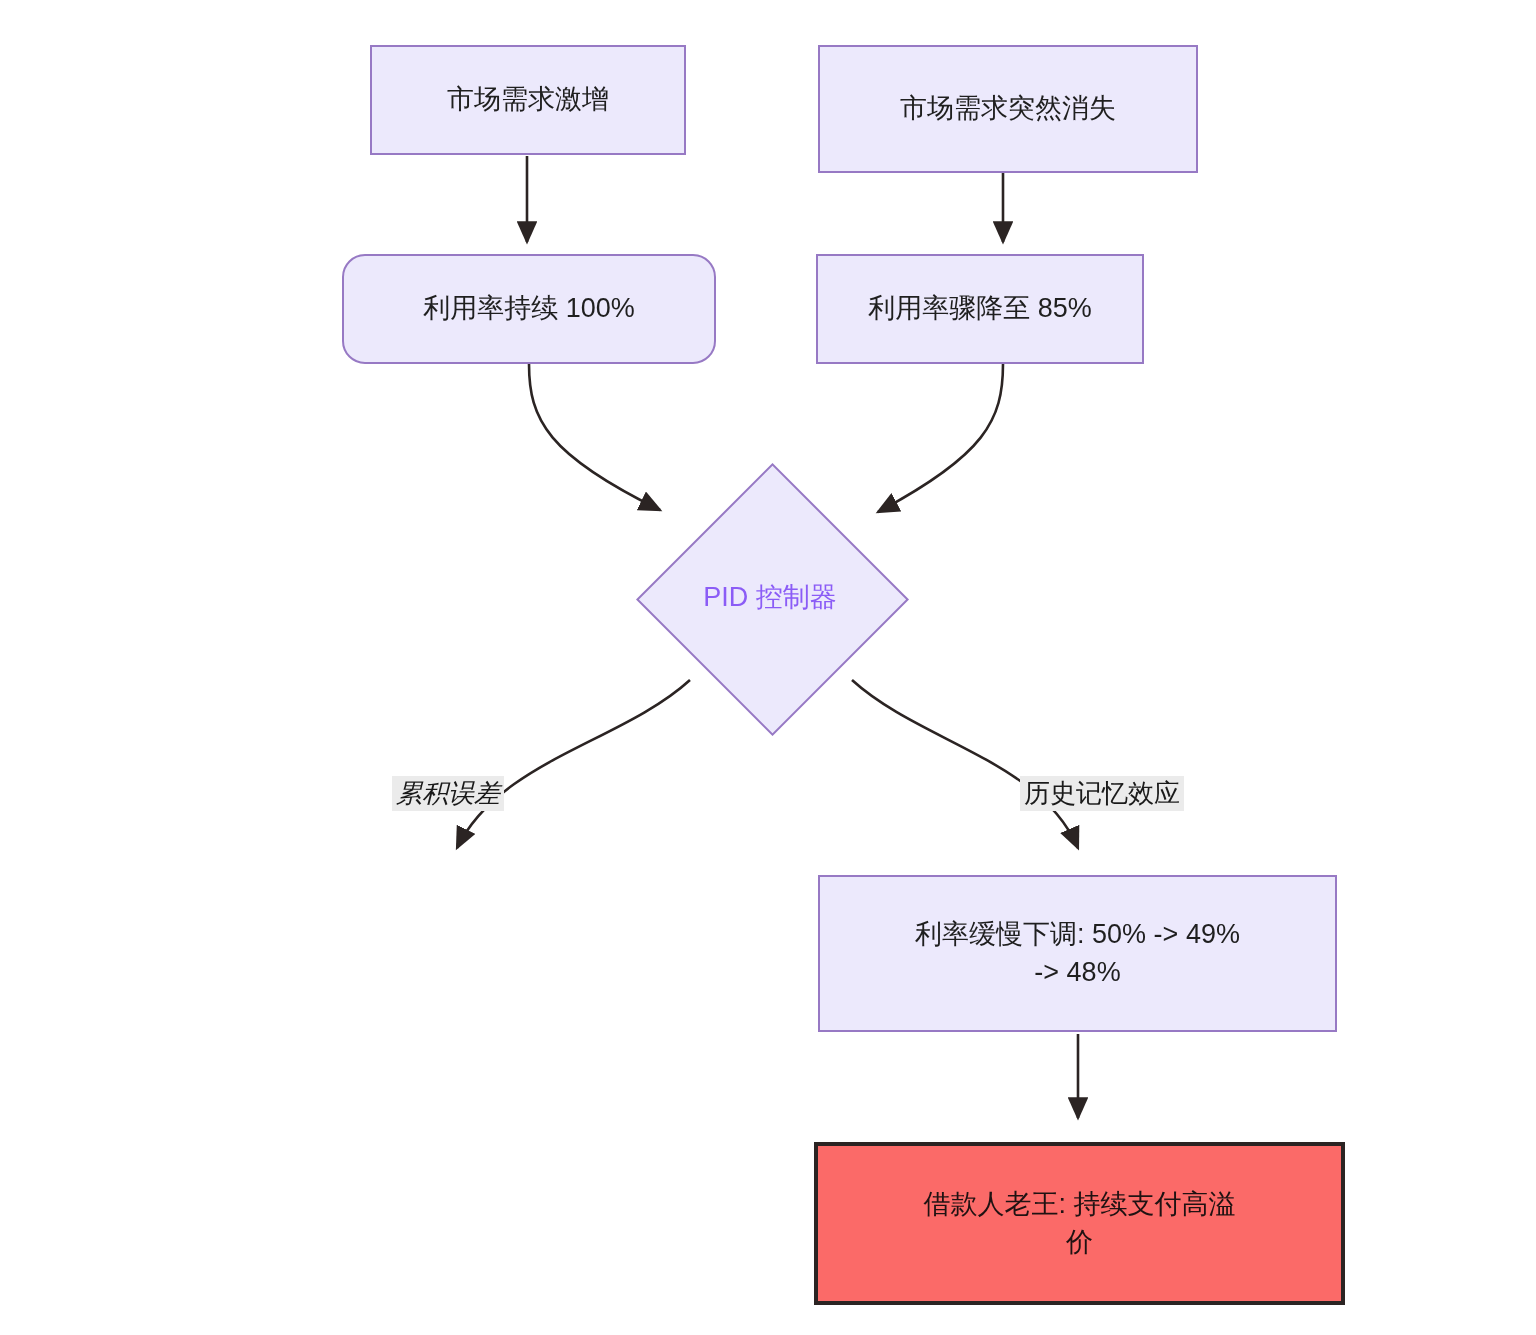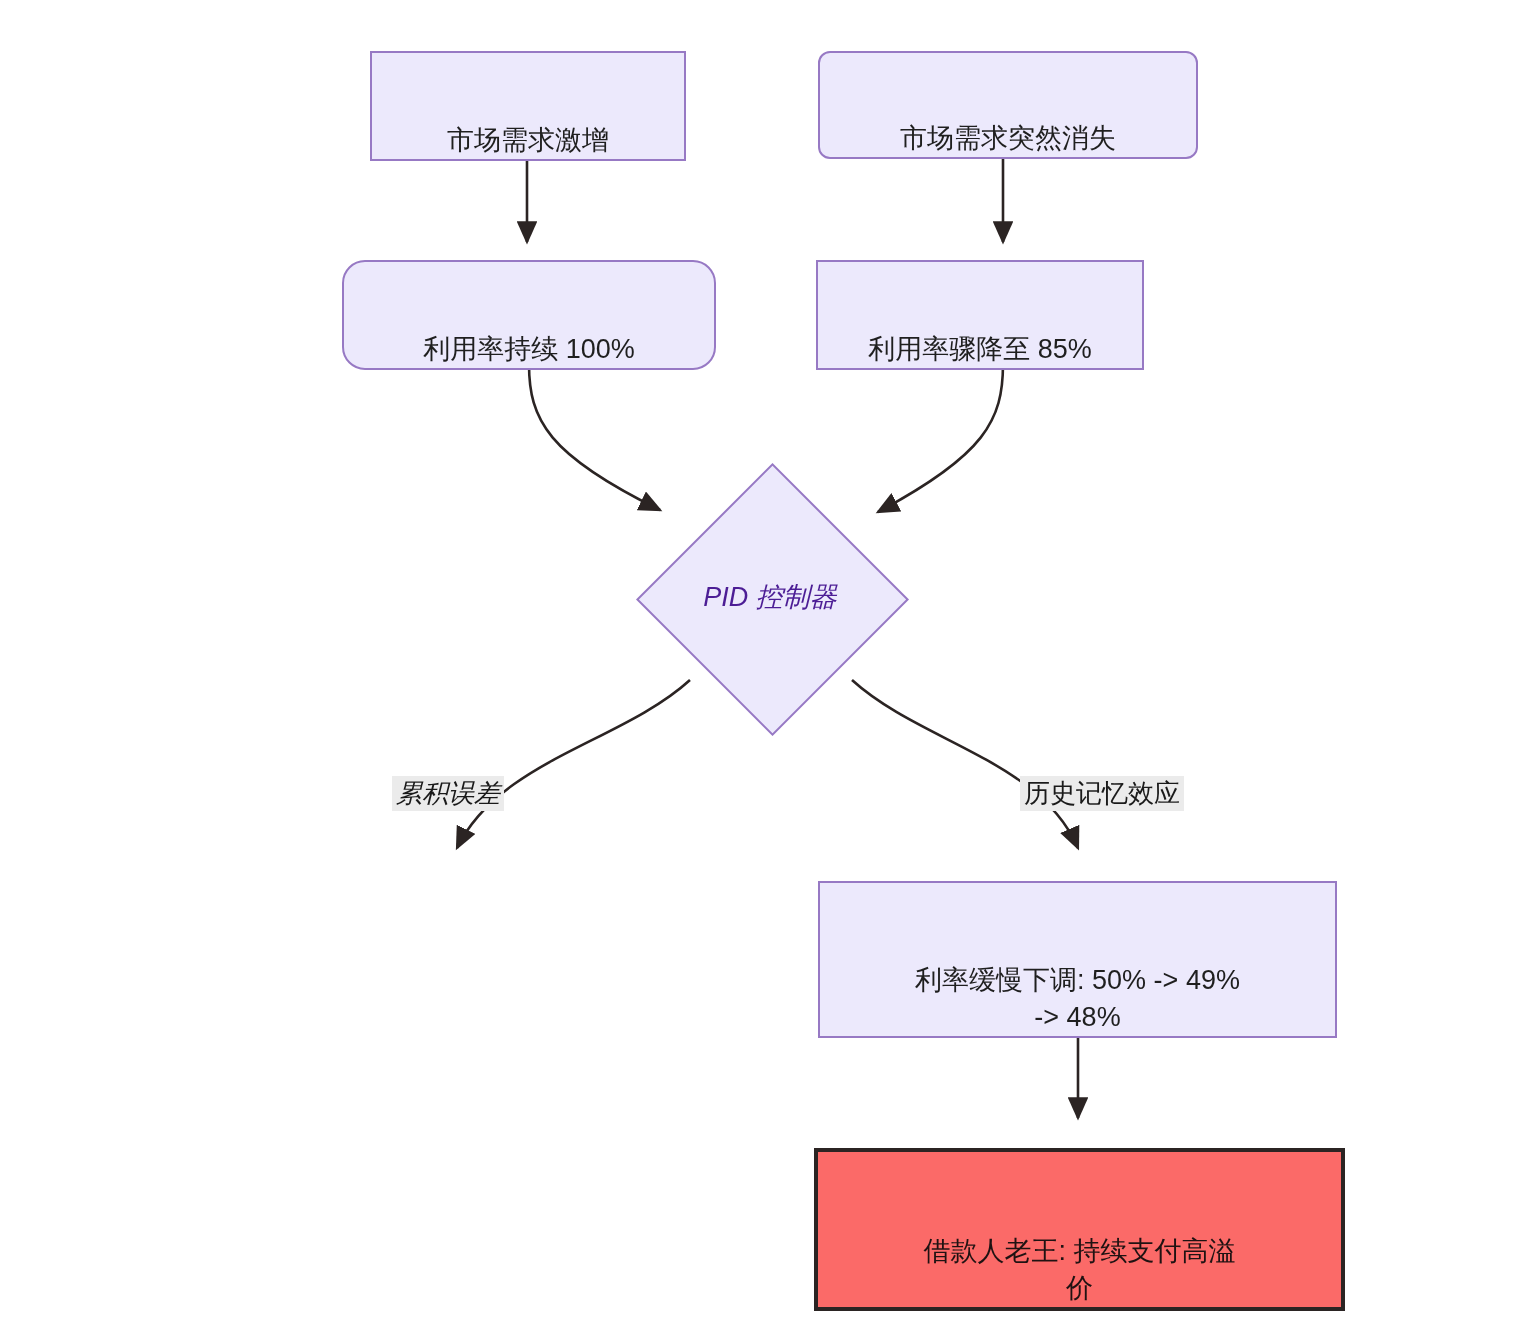--- a/index.html
+++ b/index.html
@@ -33,11 +33,10 @@
     position: absolute;
     box-sizing: border-box;
     display: flex;
-    align-items: flex-end;
+    align-items: center;
     justify-content: center;
     text-align: center;
     line-height: 1.38;
-    margin-top: 6px;
   }
   .node-process {
     background: #ece9fc;

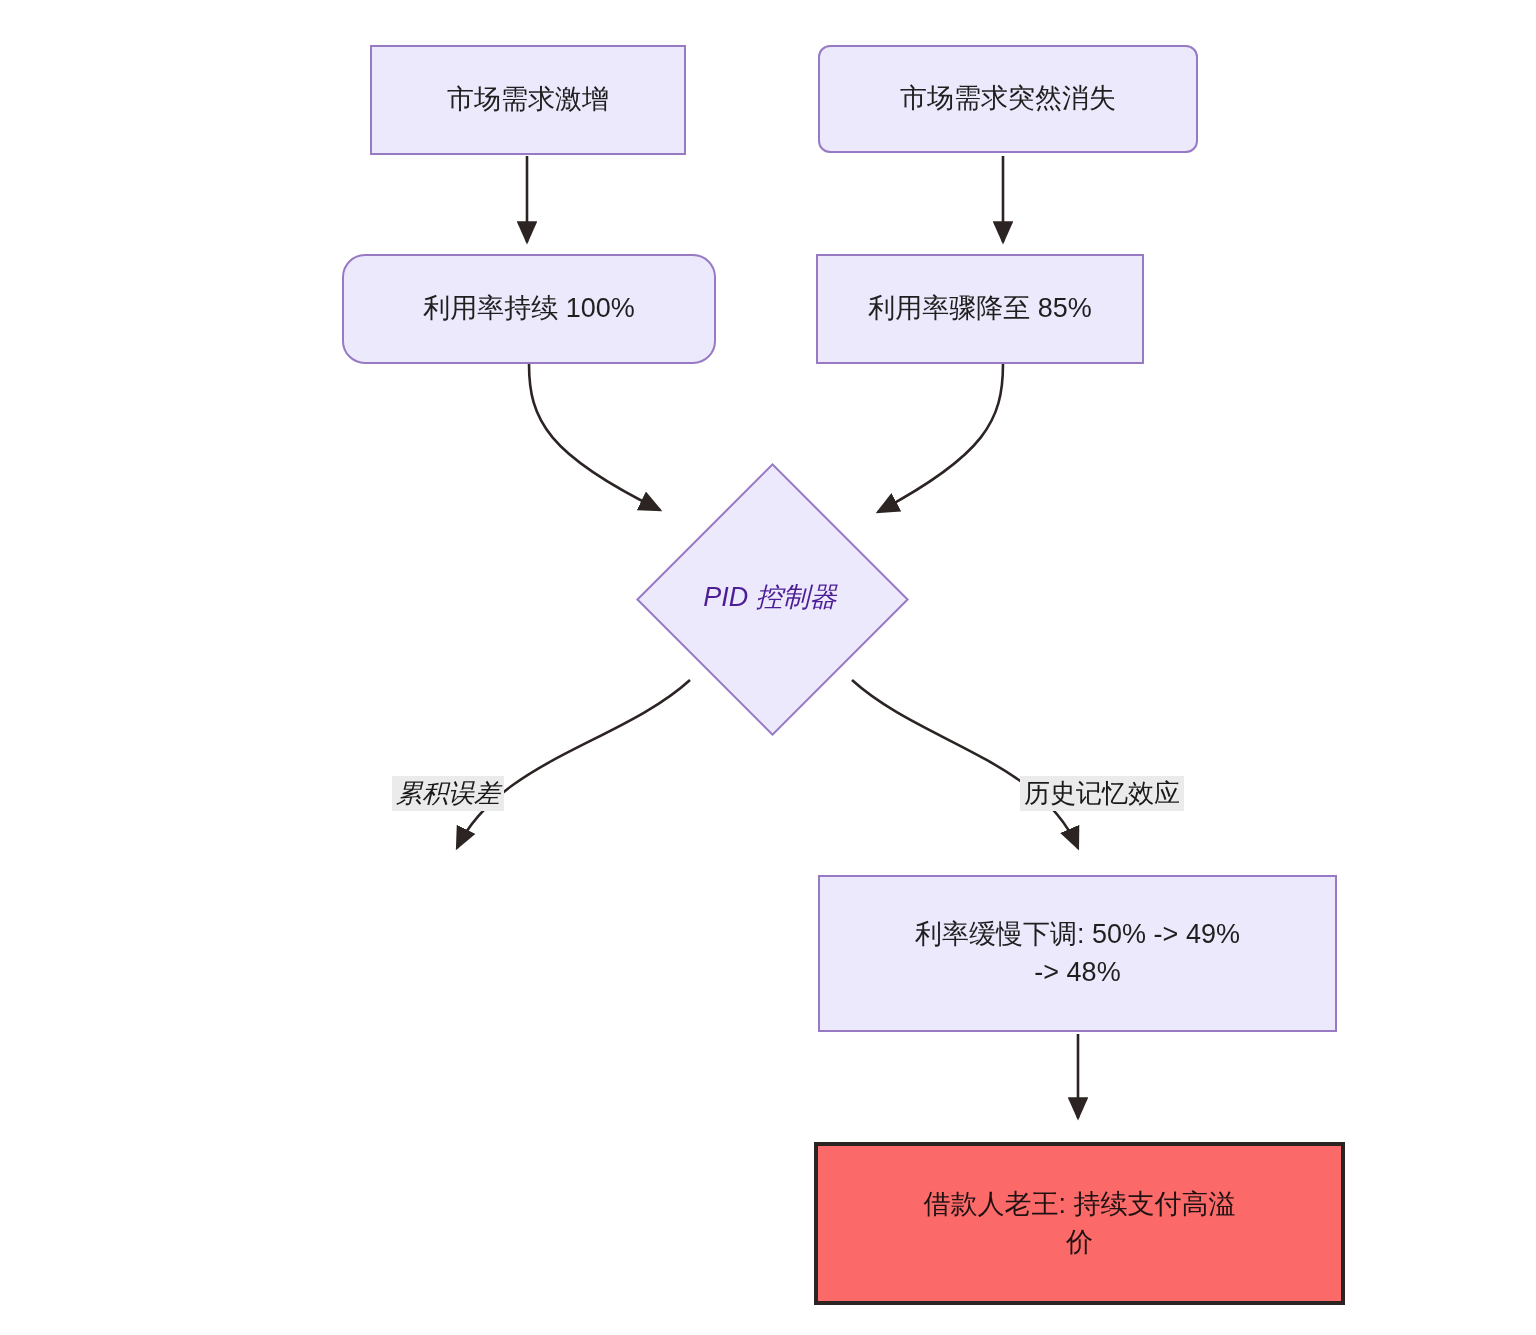--- a/index.html
+++ b/index.html
@@ -133,7 +133,7 @@
     <span class="node-label">市场需求激增</span>
   </div>
 
-  <div class="node node-process" style="left:818px; top:45px; width:380px; height:108px;border-radius:12px;">
+  <div class="node node-process" style="left:818px; top:45px; width:380px; height:128px;">
     <span class="node-label">市场需求突然消失</span>
   </div>
 

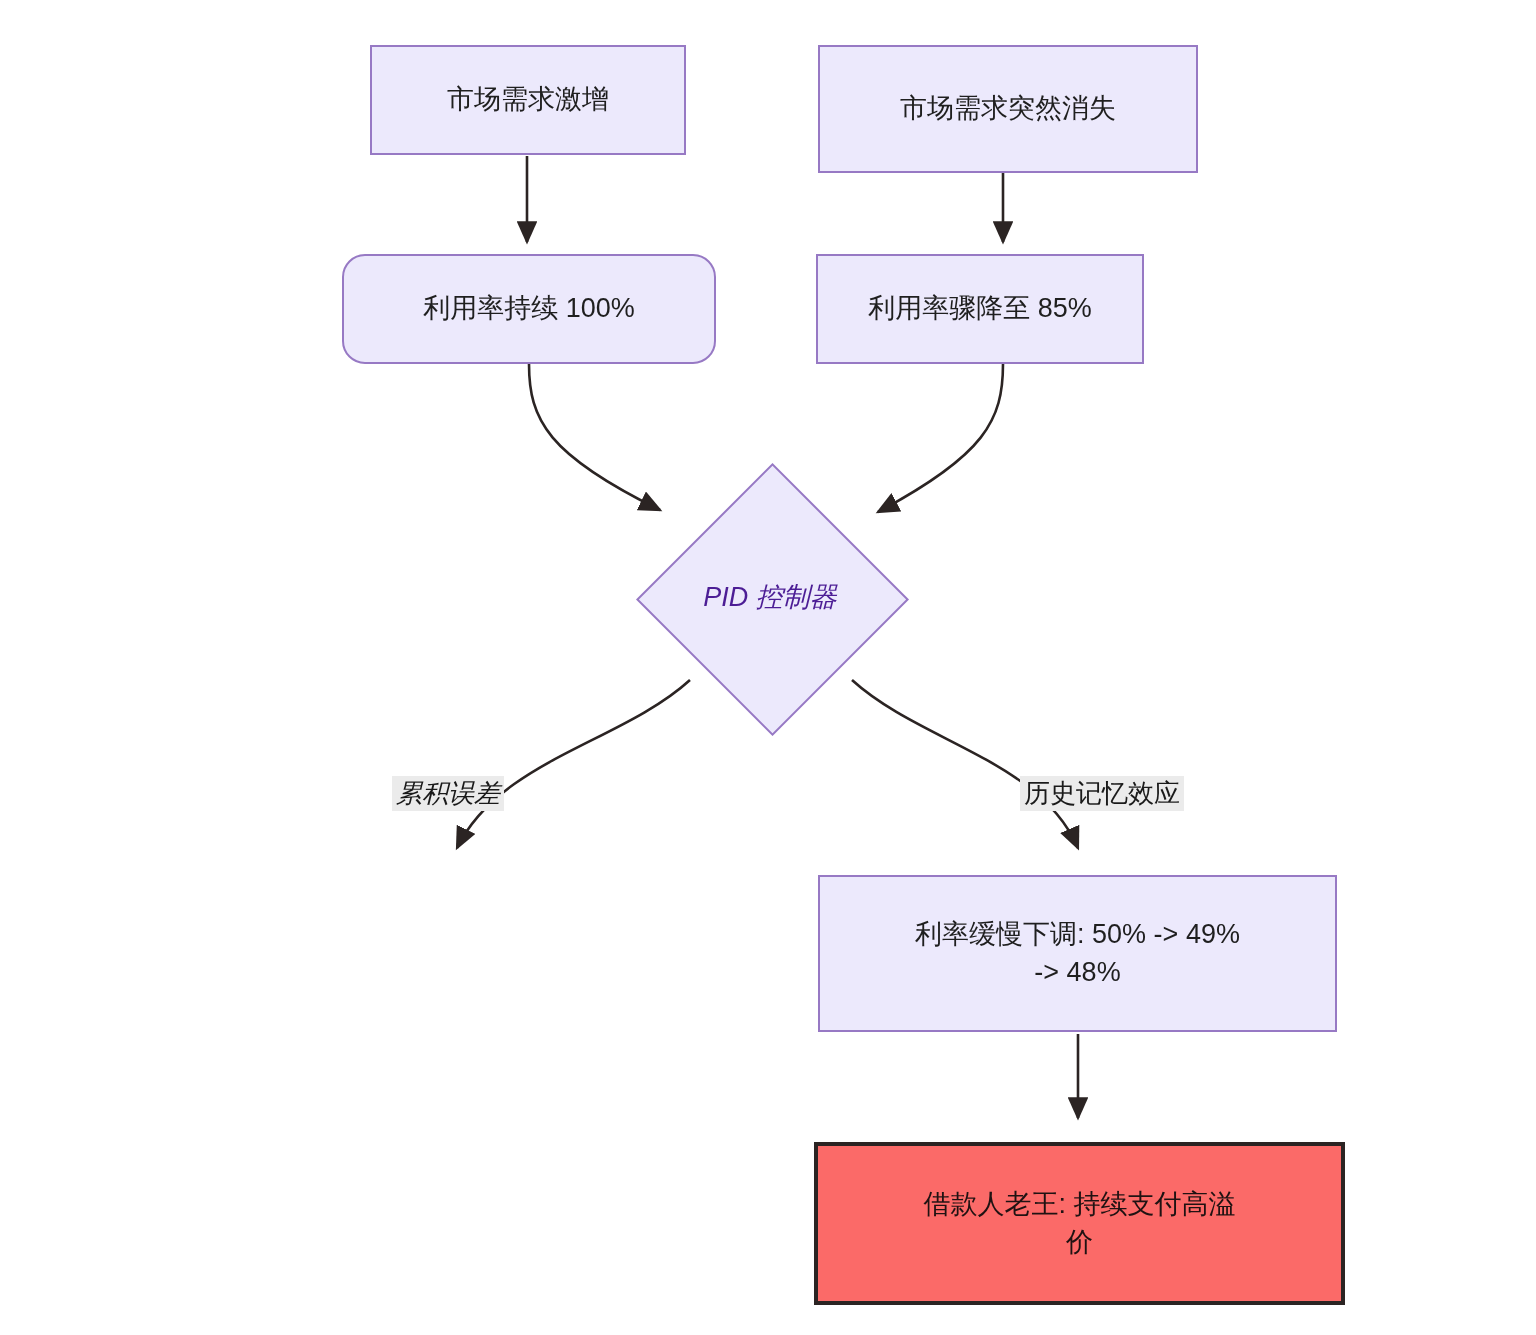--- a/index.html
+++ b/index.html
@@ -88,9 +88,8 @@
     align-items: center;
     justify-content: center;
     font-size: 27px;
-    color: #4c1d95;
+    color: #8b5cf6;
     white-space: nowrap;
-    font-style: italic;
   }
   .edge-text {
     position: absolute;

